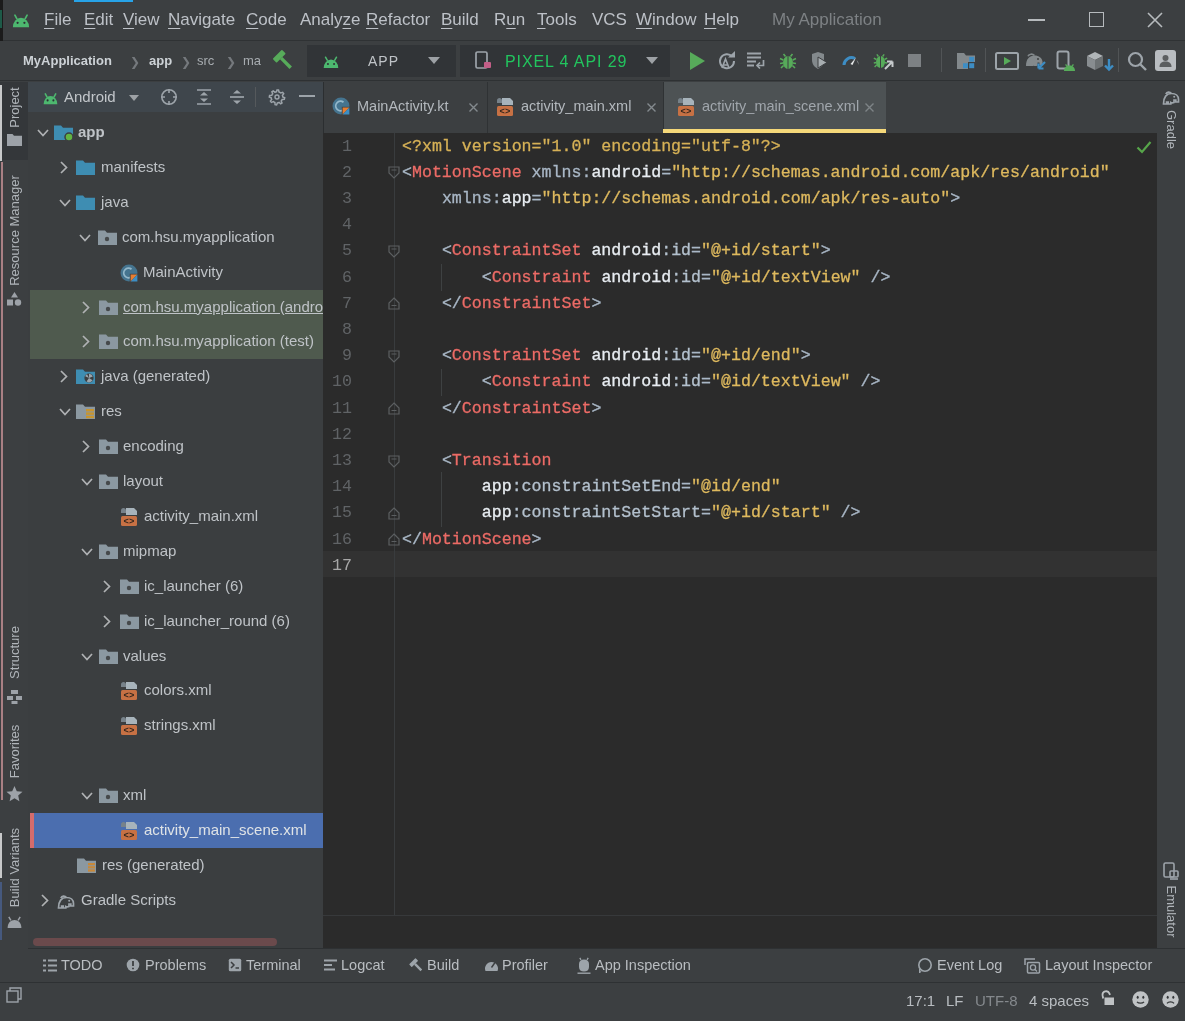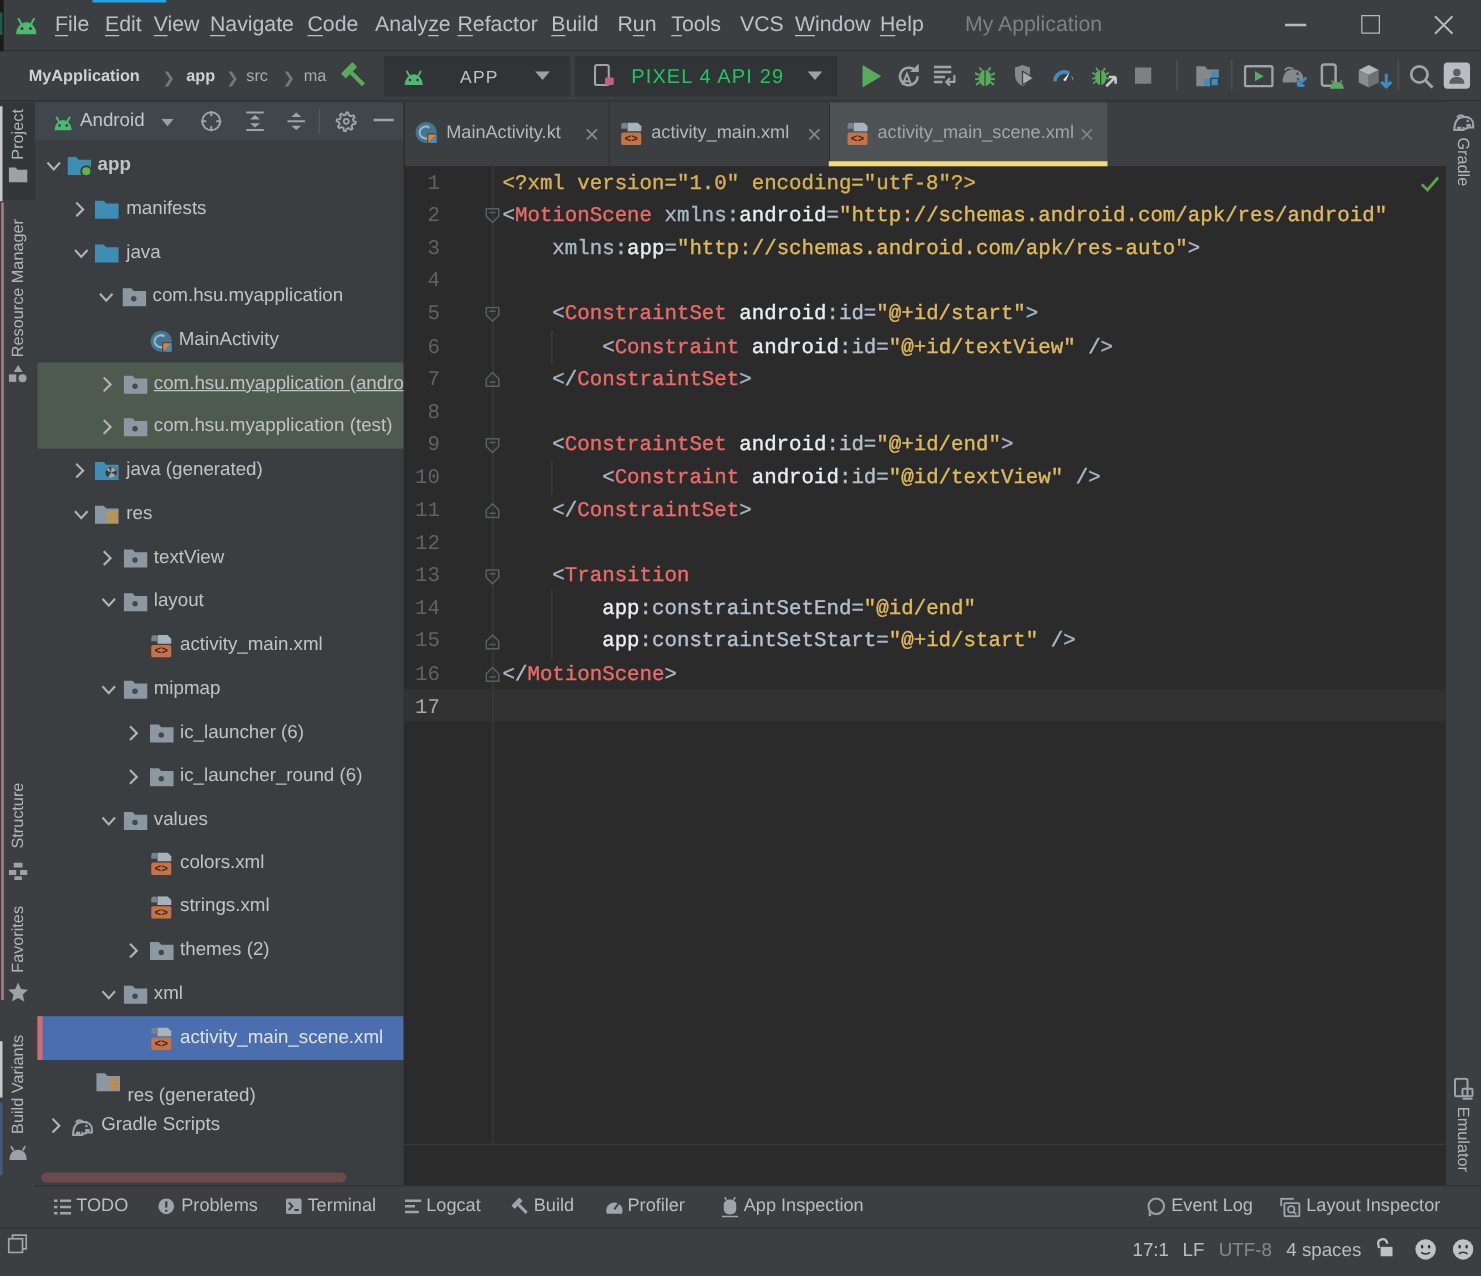--- a/index.html
+++ b/index.html
@@ -361,7 +361,7 @@
           <path d="M0 1.5 L7 1.5 L9 3.8 L19 3.8 L19 16 L0 16 Z" fill="#8b98a1"></path>
           <circle cx="9" cy="10" r="2.2" fill="#46494b"></circle>
         </svg>
-        <span class="lbl" style="left:95px;">textView</span>
+        <span class="lbl" style="left:95px;">encoding</span>
       </div>
   <div class="trow" style="top:382.0px">
         <svg class="abs" style="left:53px;top:14px" width="12" height="8" viewBox="0 0 12 8">

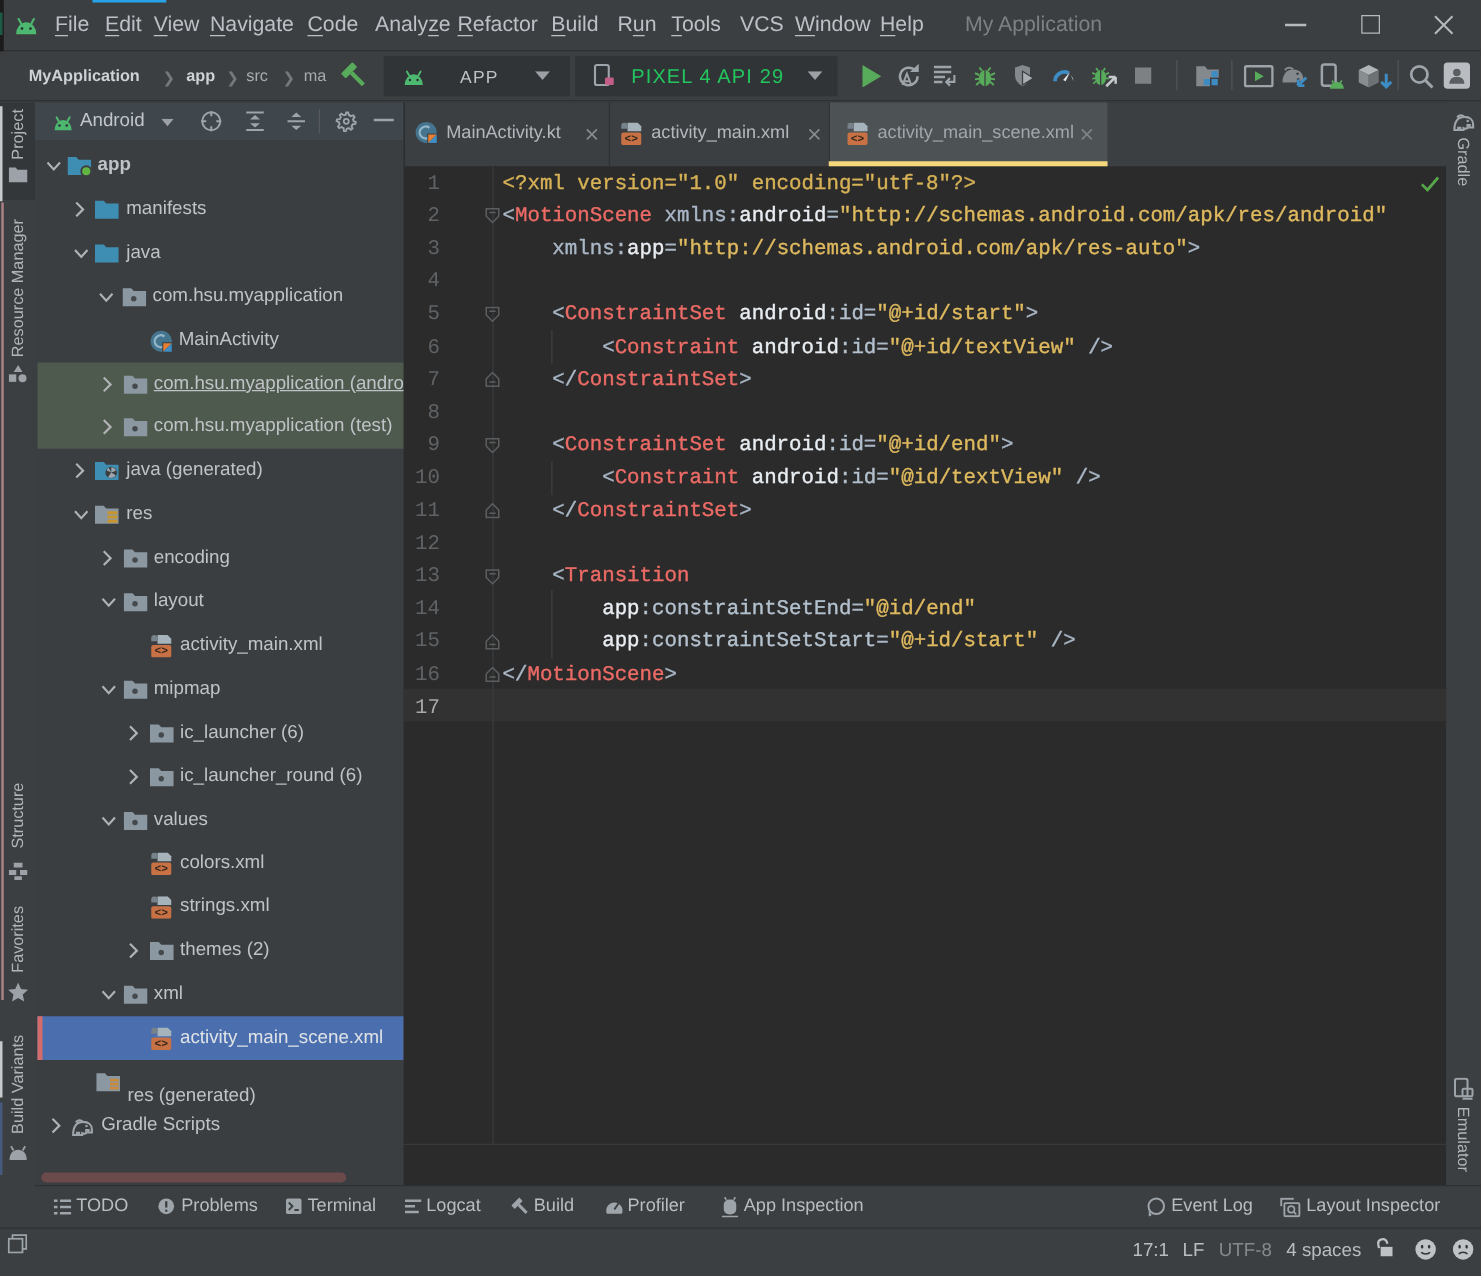--- a/index.html
+++ b/index.html
@@ -440,16 +440,6 @@
 </svg>
         <span class="lbl" style="left:116px;">strings.xml</span>
       </div>
-  <div class="trow" style="top:661.2px">
-        <svg class="abs" style="left:75px;top:11px" width="8" height="13" viewBox="0 0 8 13">
-          <path d="M1 1 L6.5 6.5 L1 12" fill="none" stroke="#b0b2b4" stroke-width="1.7"></path>
-        </svg>
-        <svg class="abs" style="left:92px;top:9px" width="19" height="17" viewBox="0 0 19 17">
-          <path d="M0 1.5 L7 1.5 L9 3.8 L19 3.8 L19 16 L0 16 Z" fill="#8b98a1"></path>
-          <circle cx="9" cy="10" r="2.2" fill="#46494b"></circle>
-        </svg>
-        <span class="lbl" style="left:116px;">themes (2)</span>
-      </div>
   <div class="trow" style="top:696.1px">
         <svg class="abs" style="left:53px;top:14px" width="12" height="8" viewBox="0 0 12 8">
           <path d="M1 1 L6 6.5 L11 1" fill="none" stroke="#b0b2b4" stroke-width="1.7"></path>

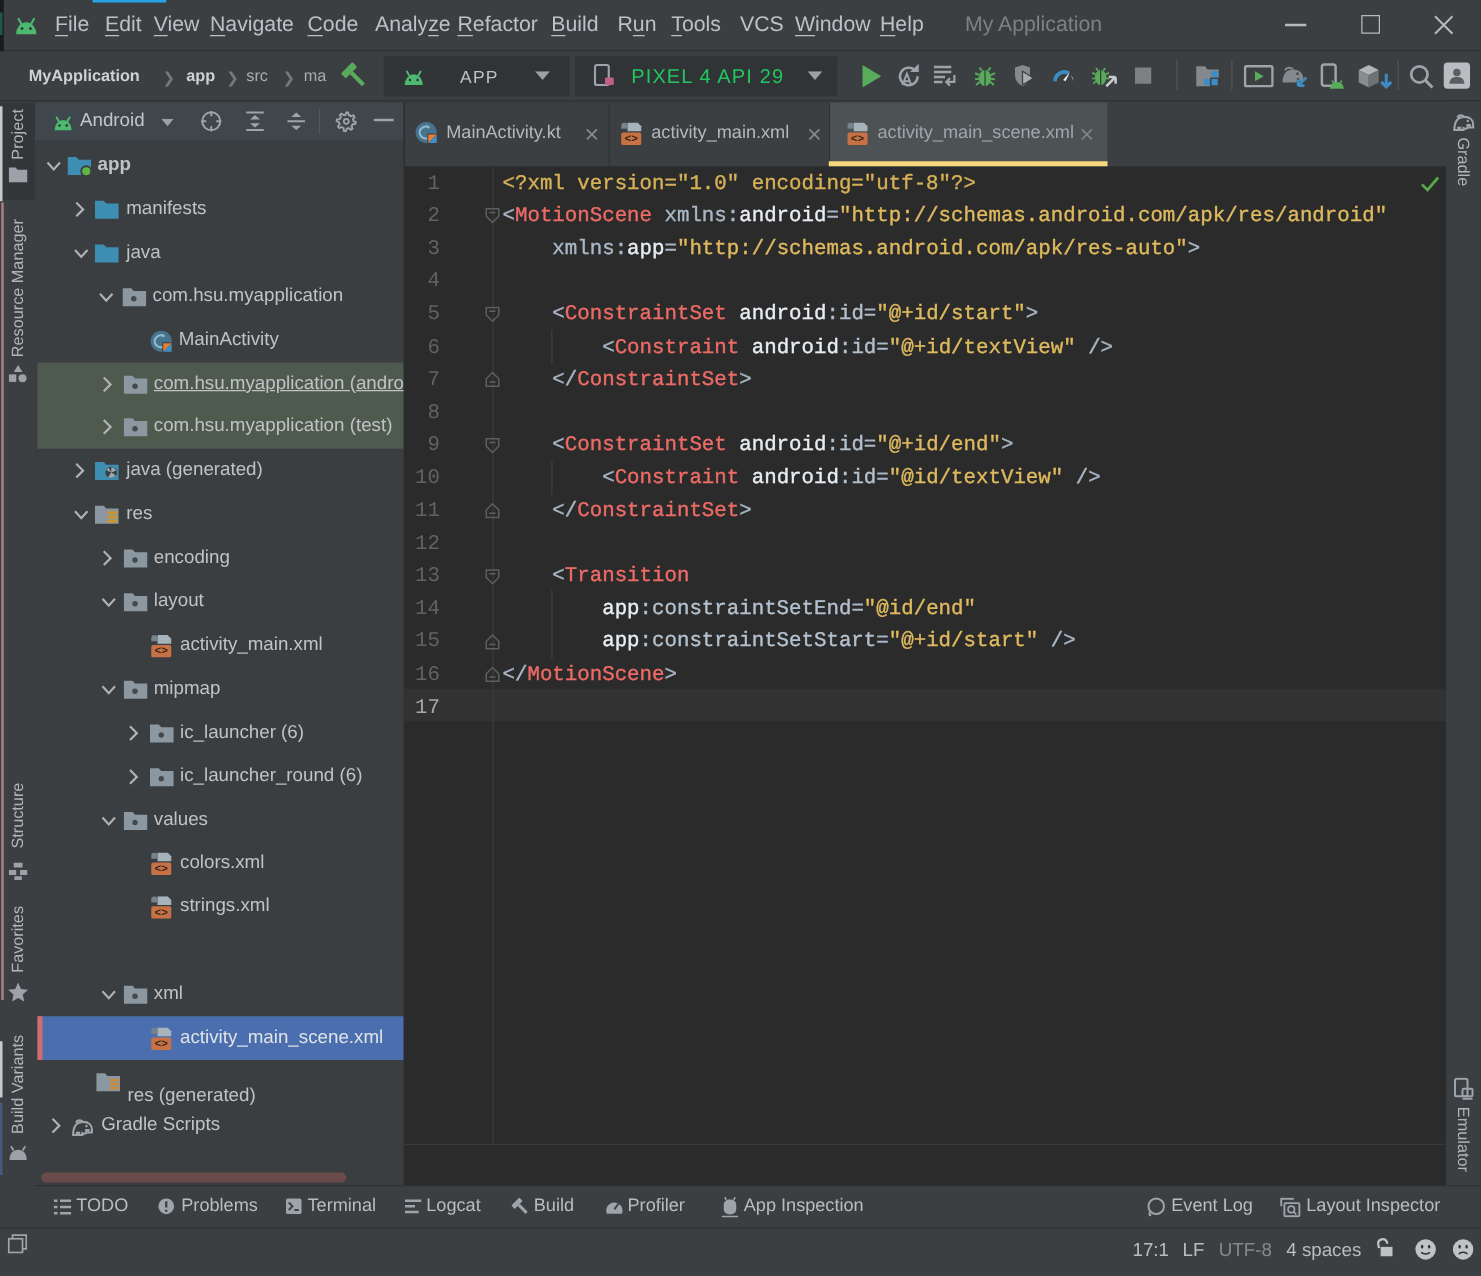--- a/index.html
+++ b/index.html
@@ -466,7 +466,7 @@
           <rect x="11" y="9.2" width="7" height="2.2" fill="#c8893a"></rect>
           <rect x="11" y="12.4" width="7" height="2.2" fill="#c8893a"></rect>
         </svg>
-        <span class="lbl" style="left:74px;margin-top:12px;">res (generated)</span>
+        <span class="lbl" style="left:74px;">res (generated)</span>
       </div>
   <div class="trow" style="top:800.8px">
         <svg class="abs" style="left:13px;top:11px" width="8" height="13" viewBox="0 0 8 13">

